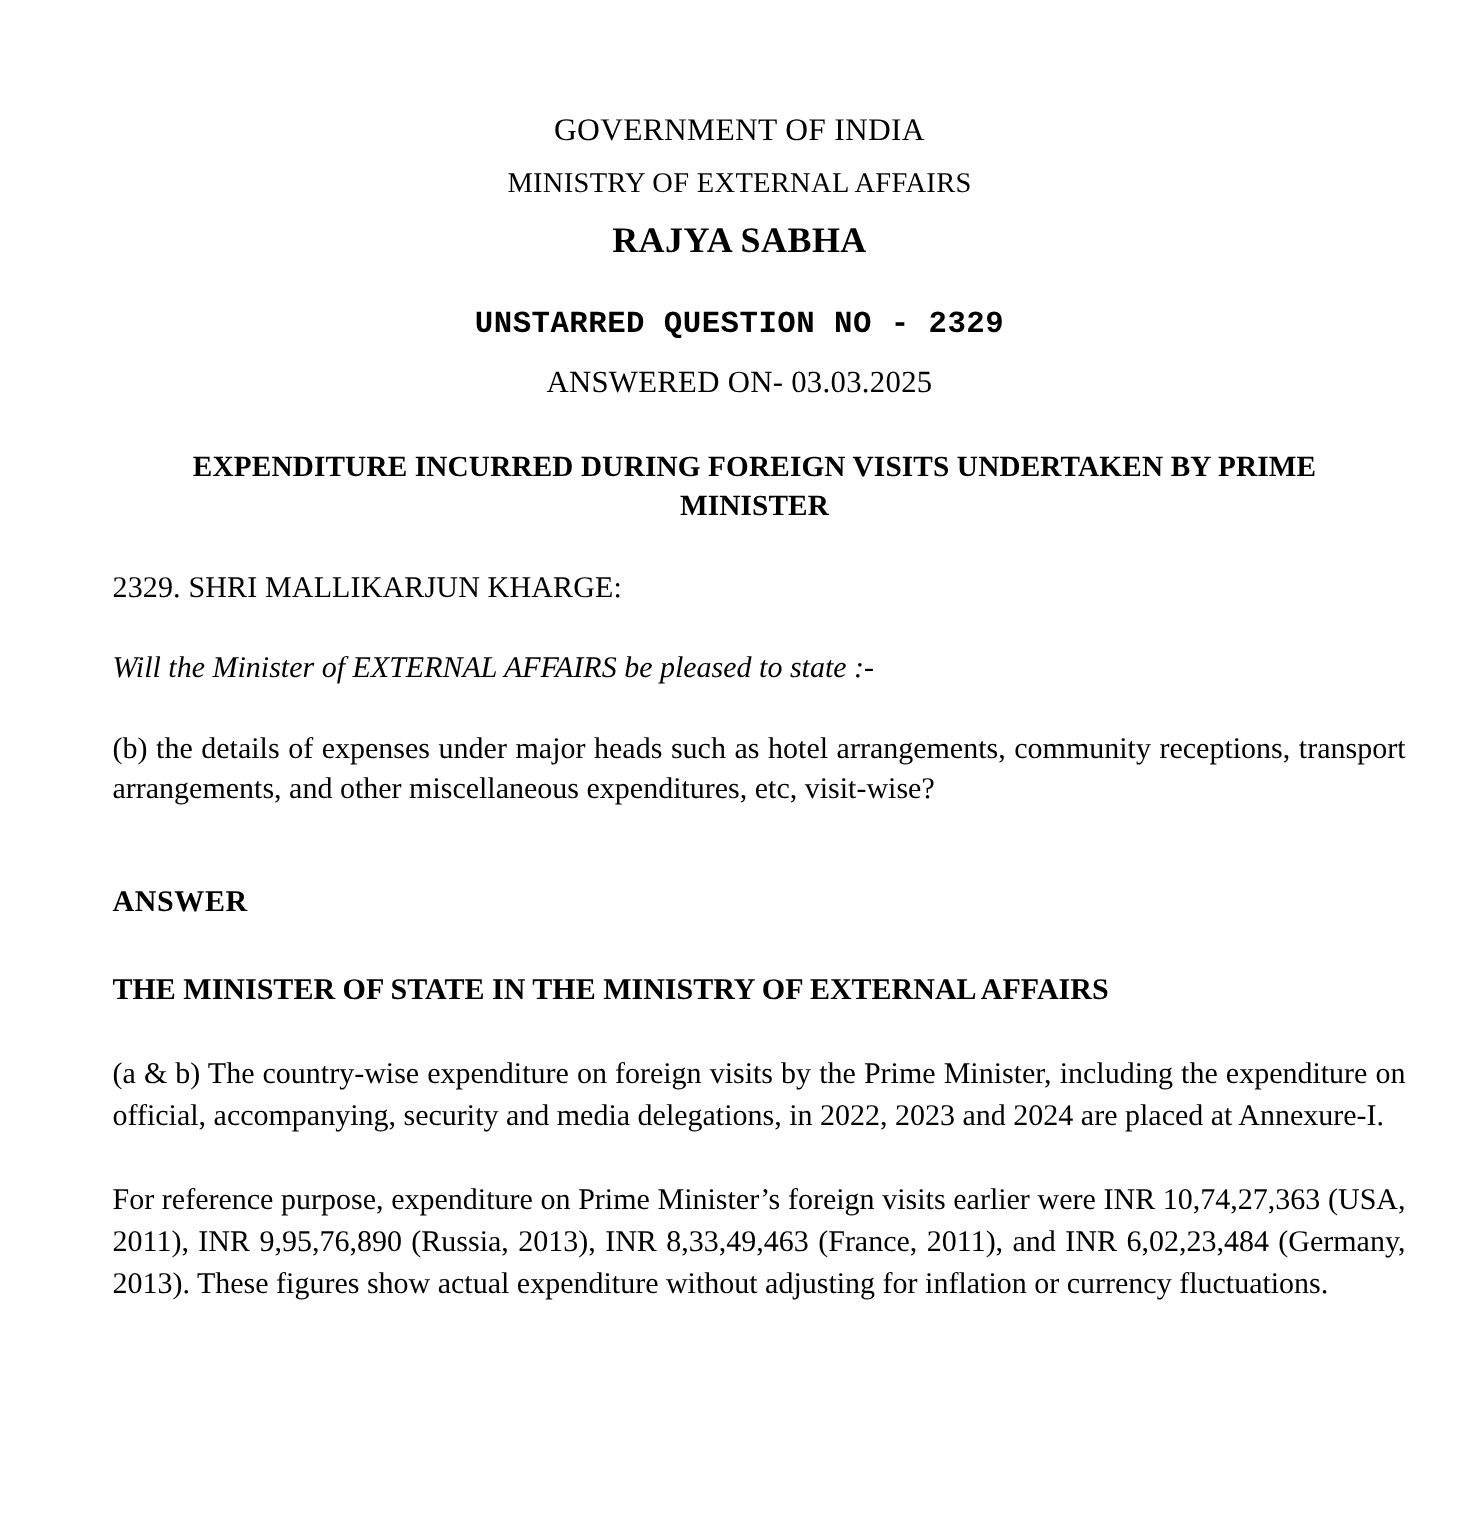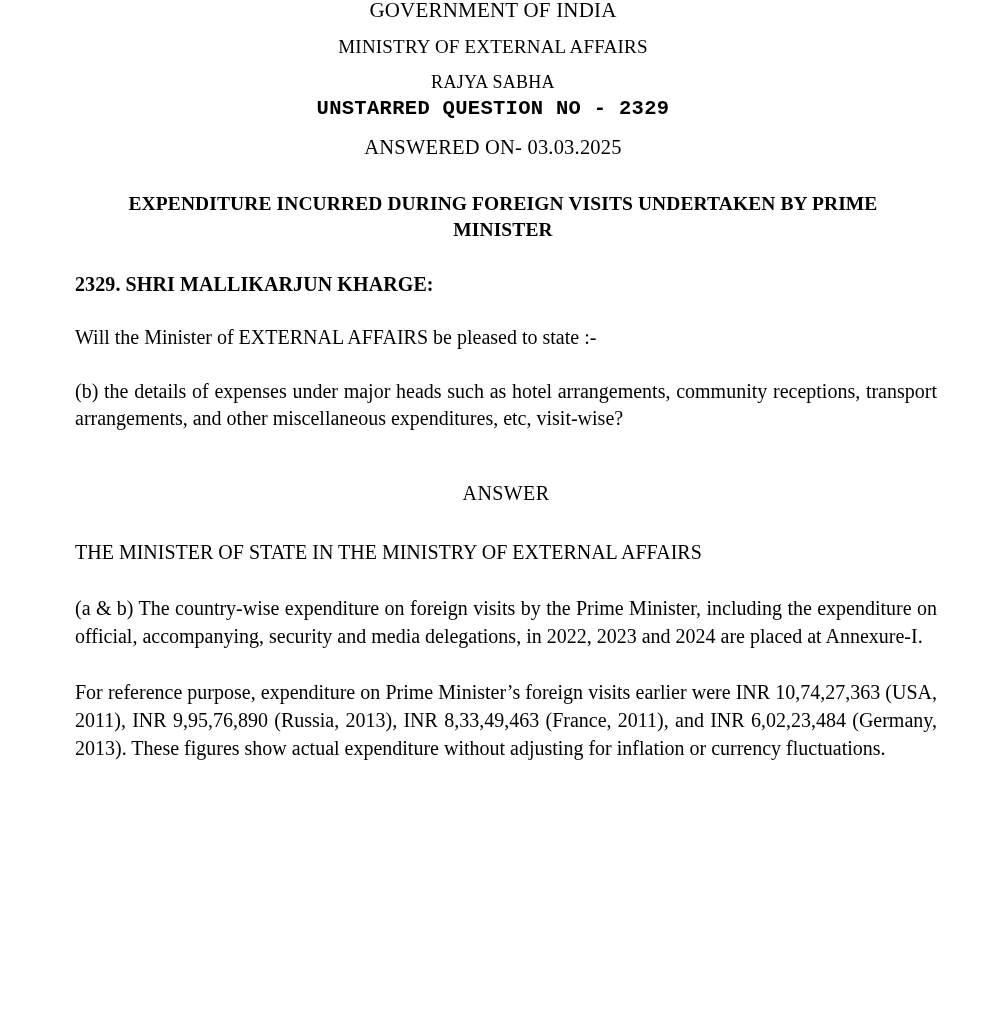--- a/index.html
+++ b/index.html
@@ -27,6 +27,7 @@
 
   
   .header {
+    padding-top: 76px;
     text-align: center;
   }
   .header .line {

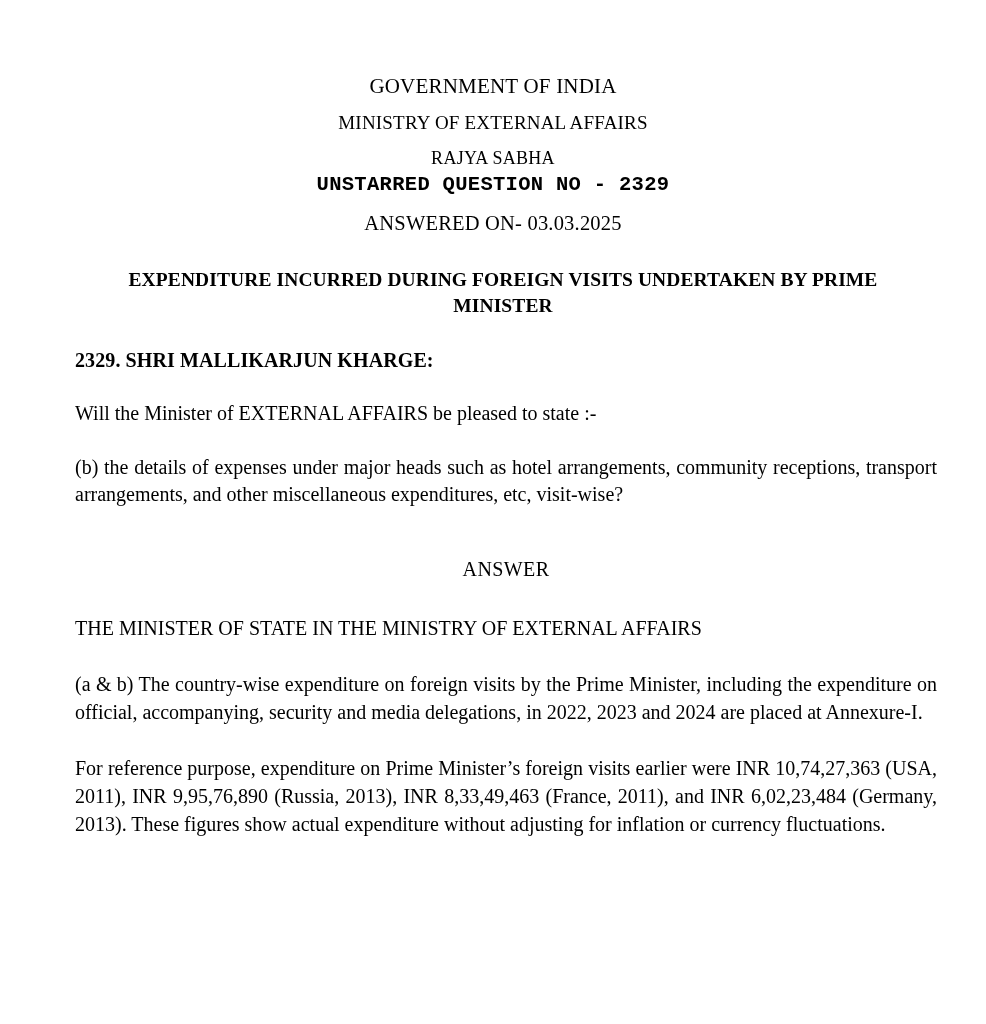--- a/index.html
+++ b/index.html
@@ -45,10 +45,10 @@
     margin-bottom: 17px;
   }
   .hdr-house {
-    font-size: 18px;
-    font-weight: normal;
+    font-size: 24px;
+    font-weight: bold;
     letter-spacing: 0.3px;
-    margin-bottom: 8px;
+    margin-bottom: 34px;
   }
   .hdr-qno {
     font-size: 20.5px;

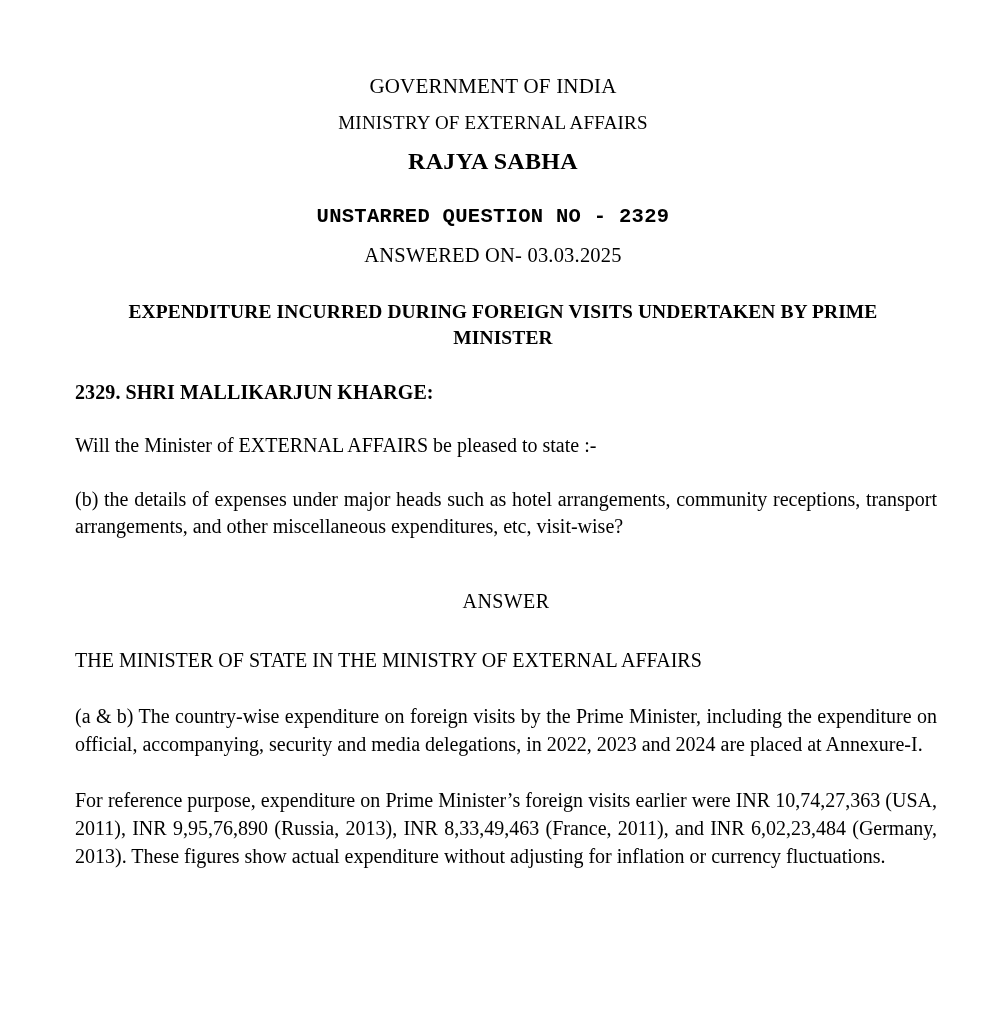--- a/index.html
+++ b/index.html
@@ -84,7 +84,6 @@
   .asker {
     margin-top: 27px !important;
     letter-spacing: 0.1px;
-    font-weight: bold;
   }
   .preamble {
     margin-top: 26px !important;

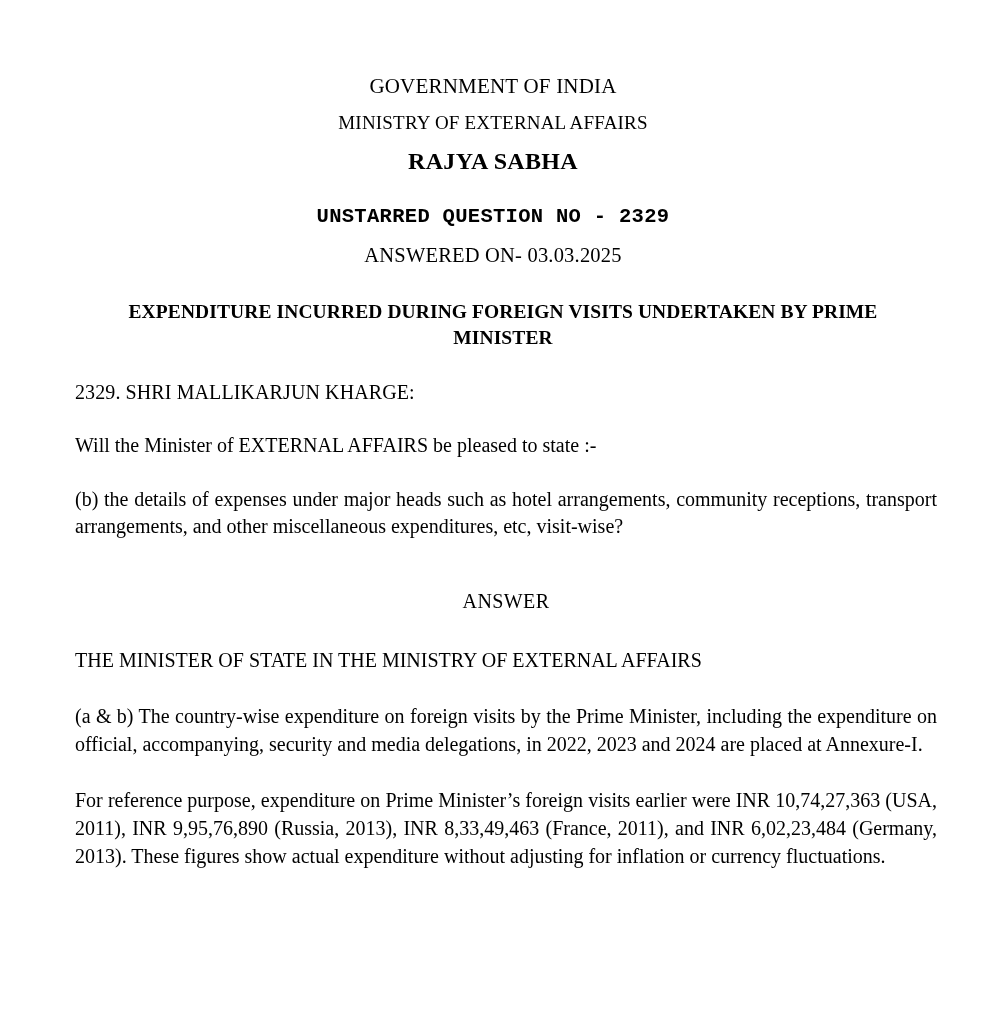--- a/index.html
+++ b/index.html
@@ -87,6 +87,7 @@
   }
   .preamble {
     margin-top: 26px !important;
+    font-style: italic;
   }
   .clause {
     margin-top: 26px !important;

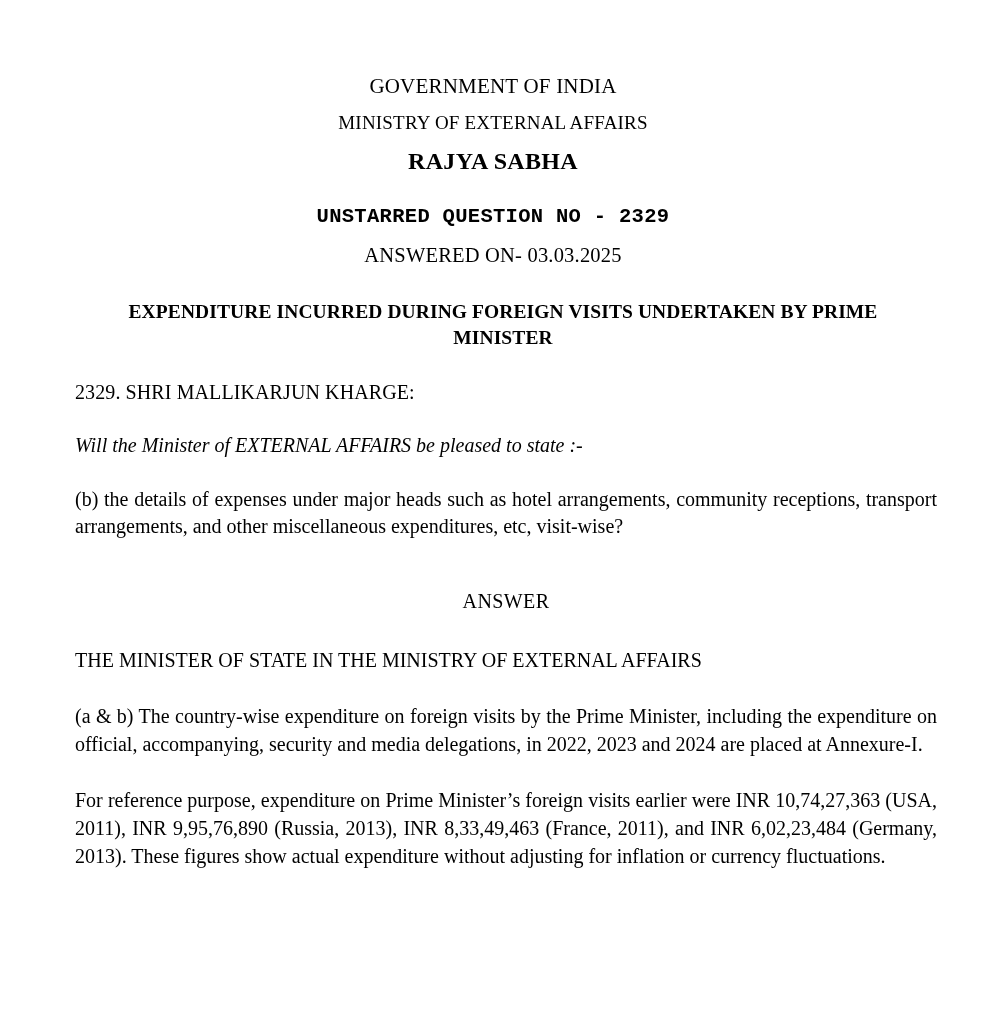--- a/index.html
+++ b/index.html
@@ -102,9 +102,8 @@
 
   .answer-heading {
     margin-top: 47px;
-    text-align: center;
     font-size: 20px;
-    font-weight: normal;
+    font-weight: bold;
     letter-spacing: 0.4px;
   }
   .minister {

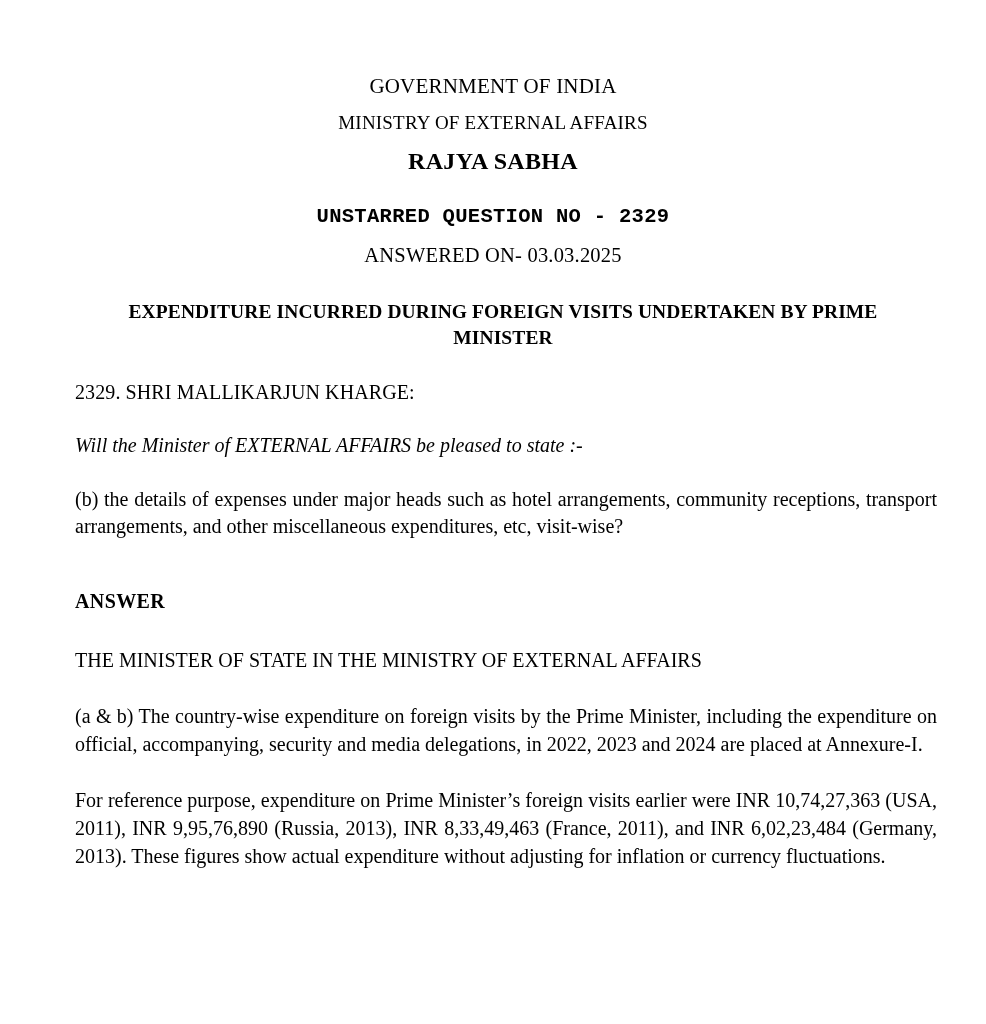--- a/index.html
+++ b/index.html
@@ -112,6 +112,7 @@
   }
   .minister .mline {
     display: block;
+    font-weight: bold;
   }
   .ans-para {
     margin-top: 30px !important;

